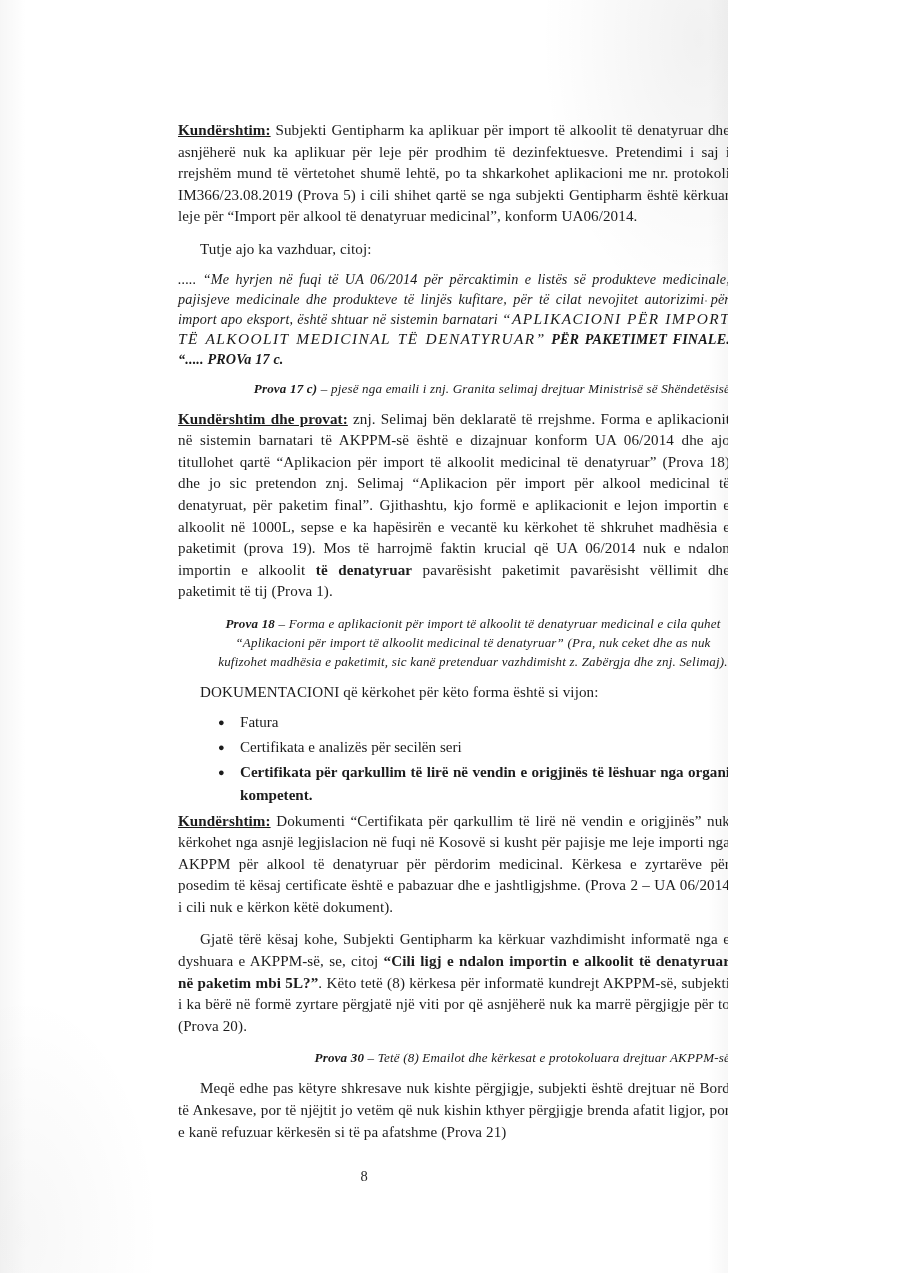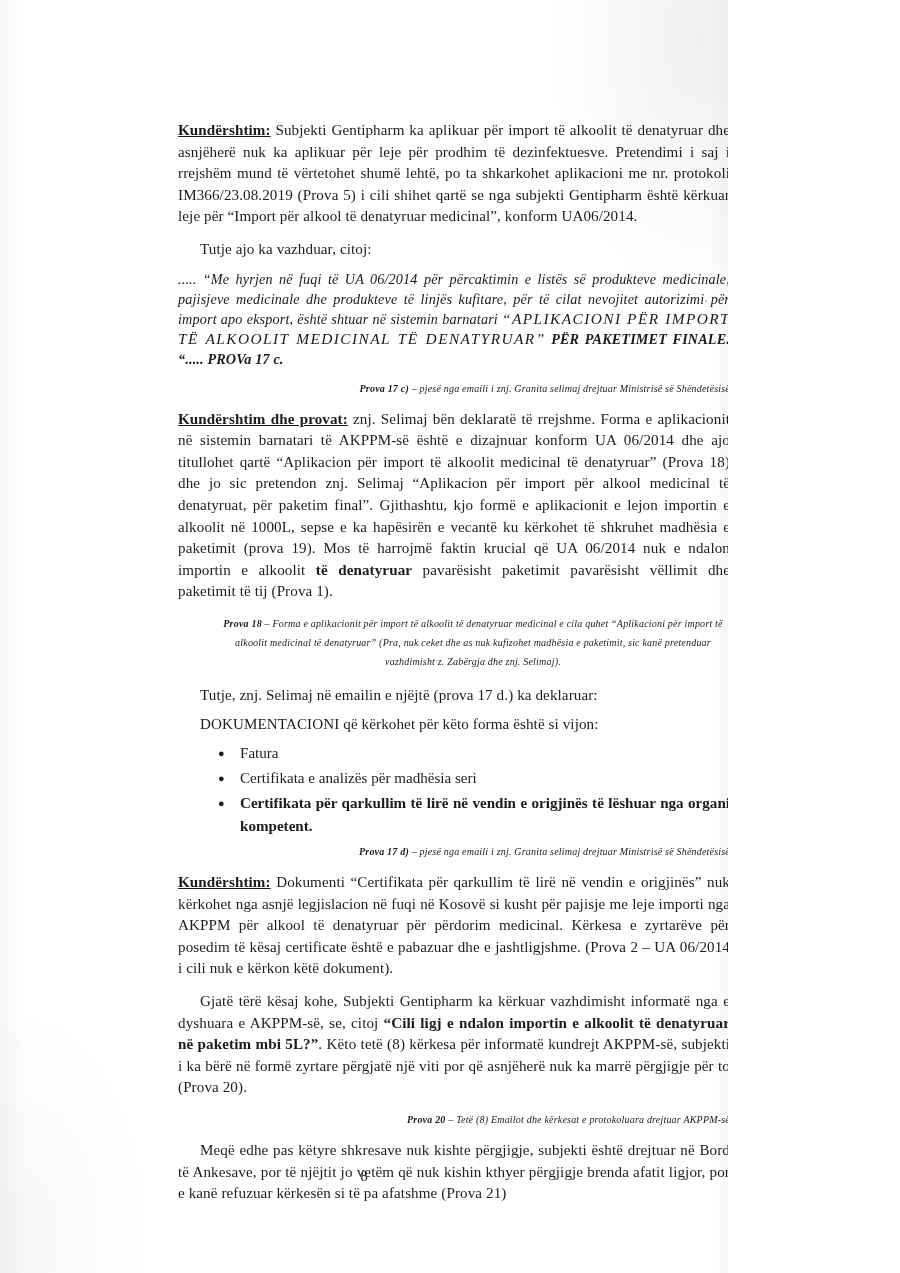--- a/index.html
+++ b/index.html
@@ -77,7 +77,7 @@
   .caption {
     font-style: italic;
     font-weight: bold;
-    font-size: 10px;
+    font-size: 13px;
     line-height: 19px;
     text-align: right;
     margin: 9px 0 11px 0;

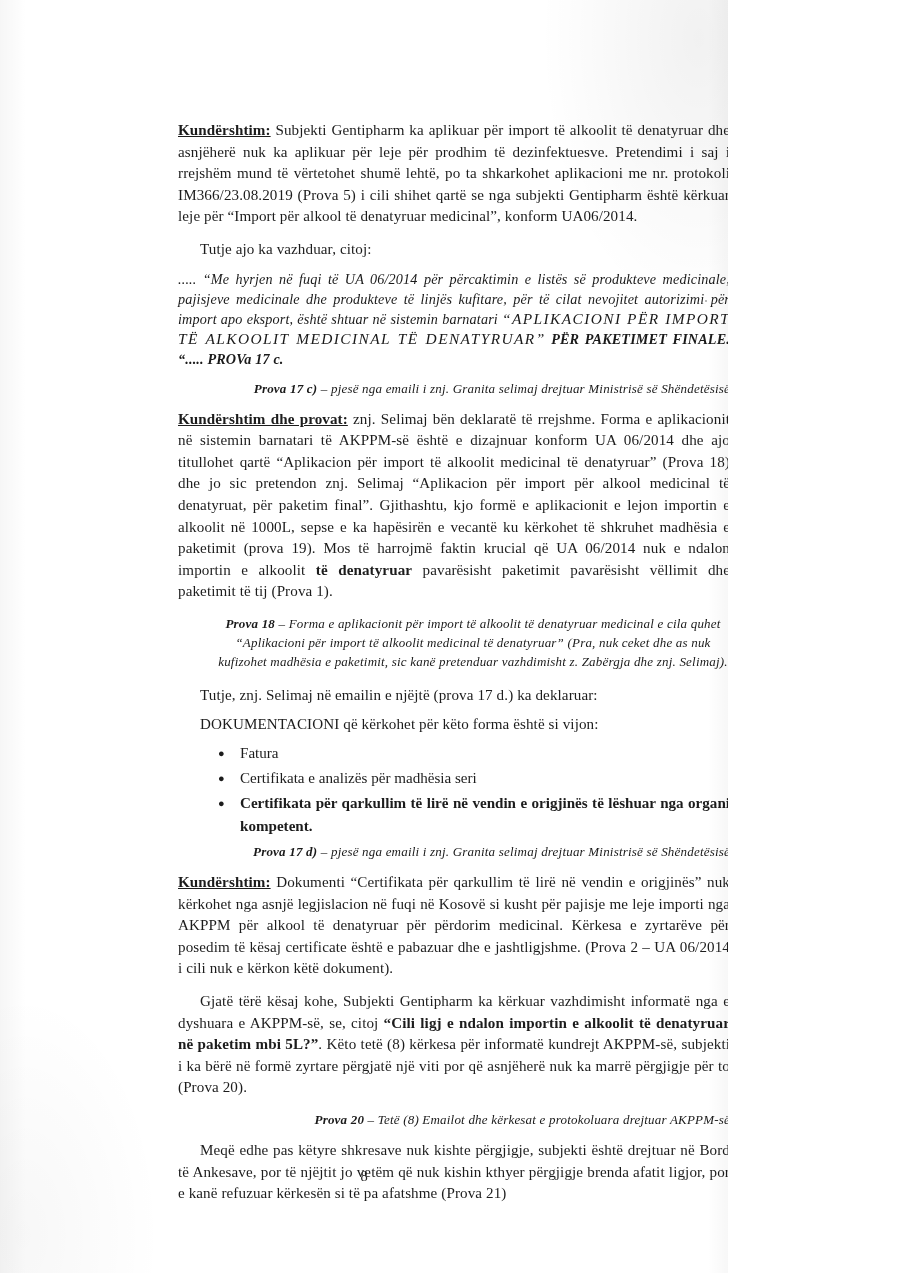--- a/index.html
+++ b/index.html
@@ -155,7 +155,6 @@
     <p class="caption center-block"><span>Prova 18</span><span class="normal"> – Forma e aplikacionit për import të alkoolit të denatyruar medicinal e cila quhet “Aplikacioni për import të alkoolit medicinal të denatyruar” (Pra, nuk ceket dhe as nuk kufizohet madhësia e paketimit, sic kanë pretenduar vazhdimisht z. Zabërgja dhe znj. Selimaj).</span></p>
 
 
-    <p class="para indent tight" style="margin-top:14px;"><span>Tutje, znj. Selimaj në emailin e njëjtë (prova 17 d.) ka deklaruar:</span></p>
 
     <p class="para indent tight"><span>DOKUMENTACIONI që kërkohet për këto forma është si vijon:</span></p>
 

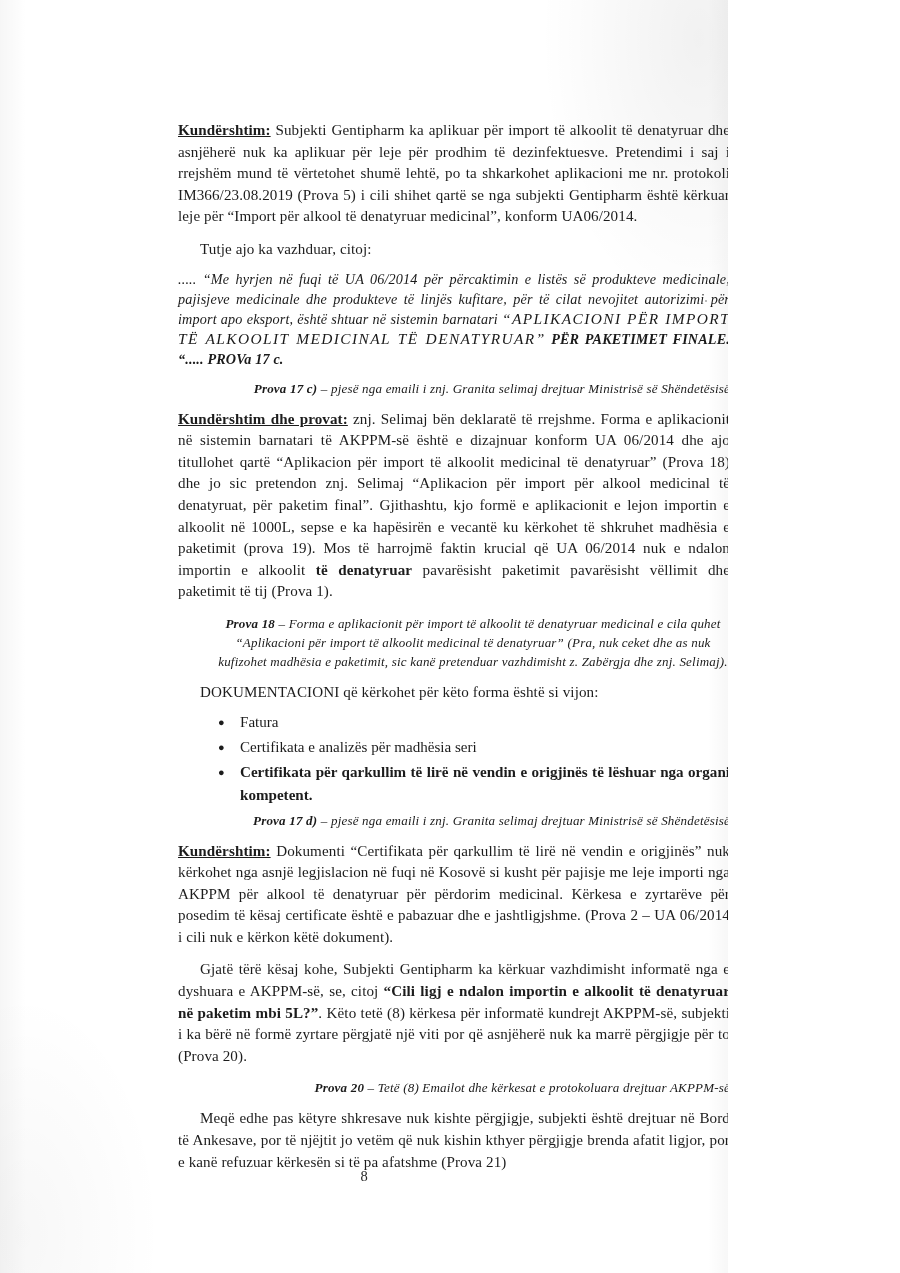--- a/index.html
+++ b/index.html
@@ -160,7 +160,7 @@
 
     <ul class="doc-list">
       <li><span class="bullet">●</span><span>Fatura</span></li>
-      <li><span class="bullet">●</span><span>Certifikata e analizës për madhësia seri</span></li>
+      <li><span class="bullet">●</span><span>Certifikata e analizës për secilën seri</span></li>
       <li class="bold-item"><span class="bullet" style="font-weight:normal;">●</span><span>Certifikata për qarkullim të lirë në vendin e origjinës të lëshuar nga organi kompetent.</span></li>
     </ul>
 

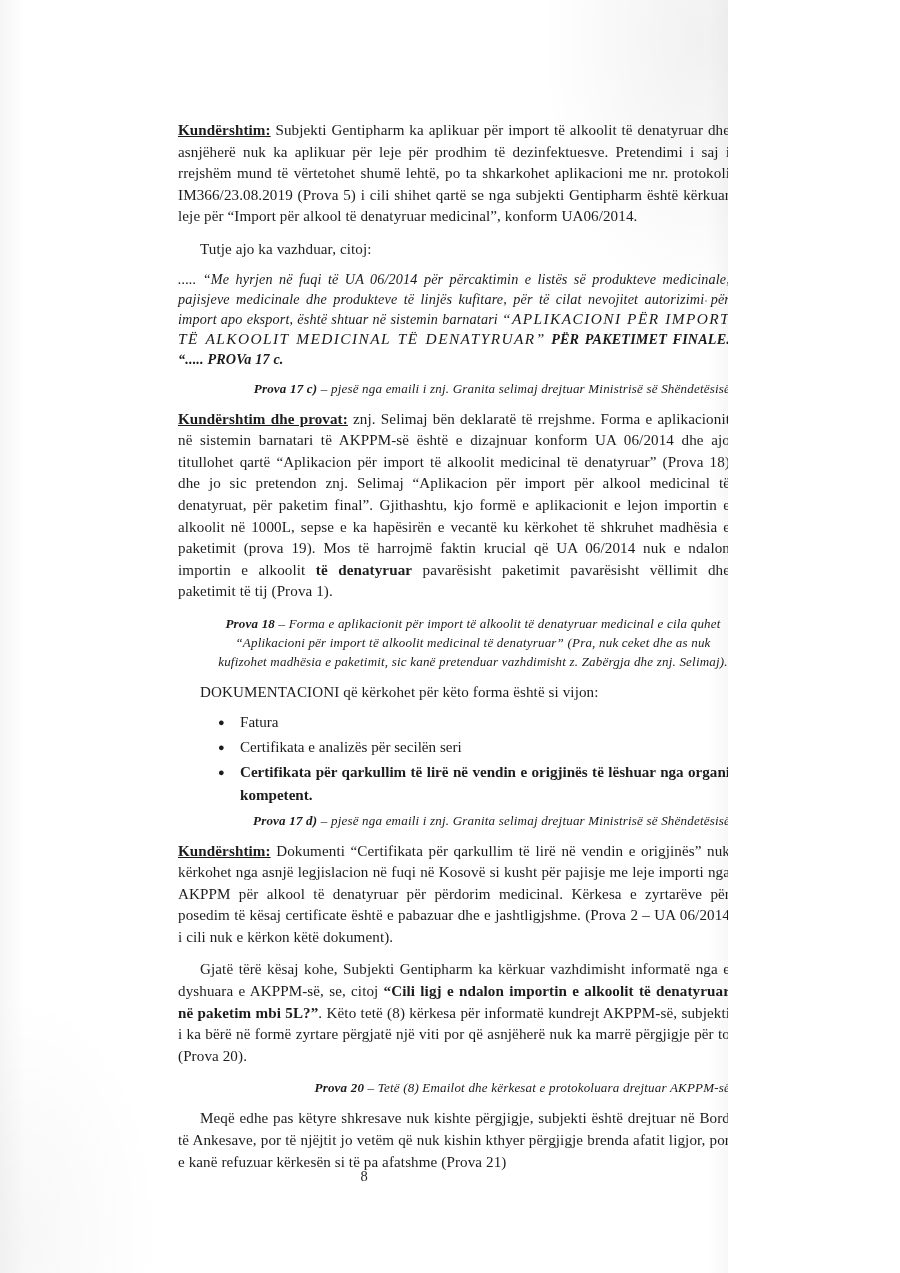--- a/index.html
+++ b/index.html
@@ -164,7 +164,6 @@
       <li class="bold-item"><span class="bullet" style="font-weight:normal;">●</span><span>Certifikata për qarkullim të lirë në vendin e origjinës të lëshuar nga organi kompetent.</span></li>
     </ul>
 
-    <p class="caption right-only" style="margin-top:4px;"><span>Prova 17 d)</span><span class="normal"> – pjesë nga emaili i znj. Granita selimaj drejtuar Ministrisë së Shëndetësisë</span></p>
 
     <p class="para"><span class="lead-label">Kundërshtim:</span><span> Dokumenti “Certifikata për qarkullim të lirë në vendin e origjinës” nuk kërkohet nga asnjë legjislacion në fuqi në Kosovë si kusht për pajisje me leje importi nga AKPPM për alkool të denatyruar për përdorim medicinal. Kërkesa e zyrtarëve për posedim të kësaj certificate është e pabazuar dhe e jashtligjshme. (Prova 2 – UA 06/2014 i cili nuk e kërkon këtë dokument).</span></p>
 

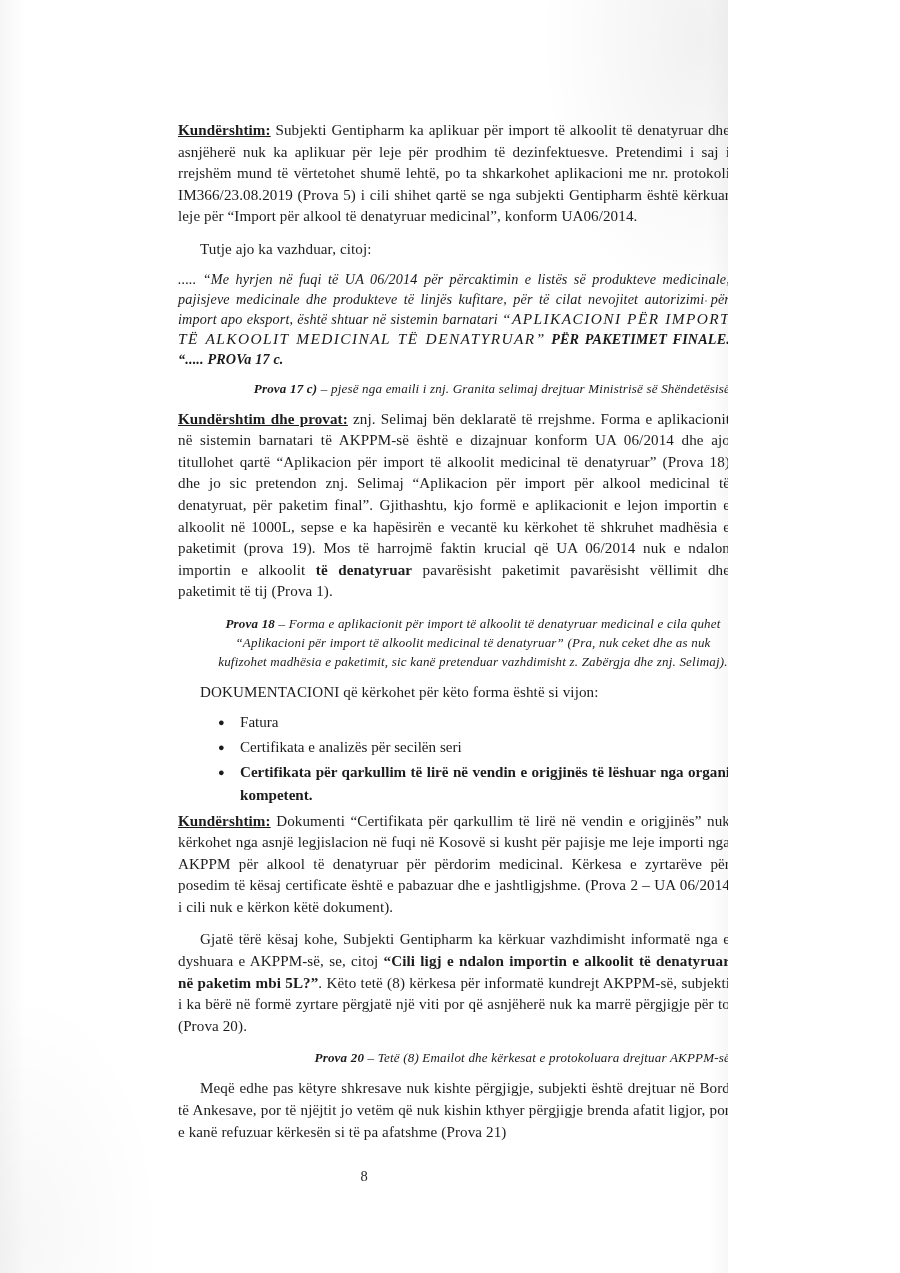--- a/index.html
+++ b/index.html
@@ -169,7 +169,7 @@
 
     <p class="para indent"><span>Gjatë tërë kësaj kohe, Subjekti Gentipharm ka kërkuar vazhdimisht informatë nga e dyshuara e AKPPM-së, se, citoj </span><b>“Cili ligj e ndalon importin e alkoolit të denatyruar në paketim mbi 5L?”</b><span>. Këto tetë (8) kërkesa për informatë kundrejt AKPPM-së, subjekti i ka bërë në formë zyrtare përgjatë një viti por që asnjëherë nuk ka marrë përgjigje për to (Prova 20).</span></p>
 
-    <p class="caption right-only"><span>Prova 20</span><span class="normal"> – Tetë (8) Emailot dhe kërkesat e protokoluara drejtuar AKPPM-së</span></p>
+    <p class="caption right-only"><span>Prova 30</span><span class="normal"> – Tetë (8) Emailot dhe kërkesat e protokoluara drejtuar AKPPM-së</span></p>
 
     <p class="para indent"><span>Meqë edhe pas këtyre shkresave nuk kishte përgjigje, subjekti është drejtuar në Bord të Ankesave, por të njëjtit jo vetëm që nuk kishin kthyer përgjigje brenda afatit ligjor, por e kanë refuzuar kërkesën si të pa afatshme (Prova 21)</span></p>
 

